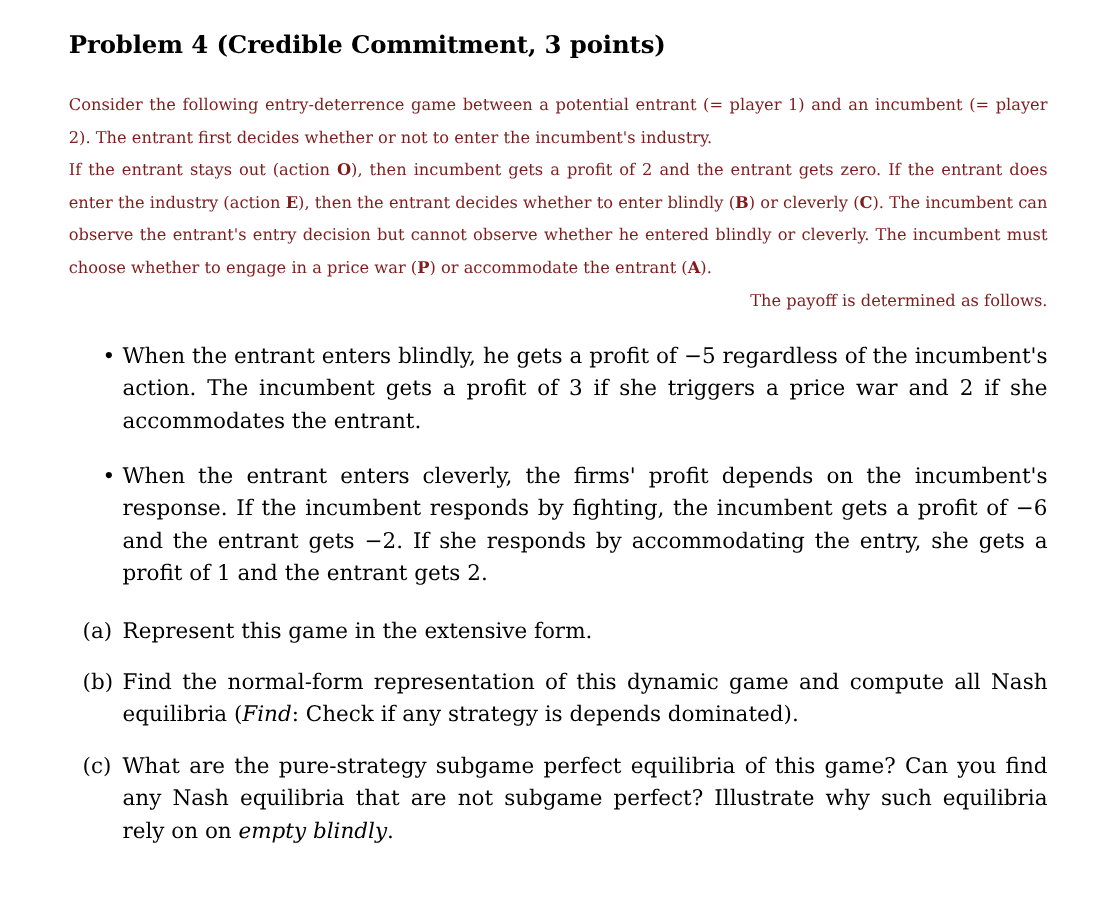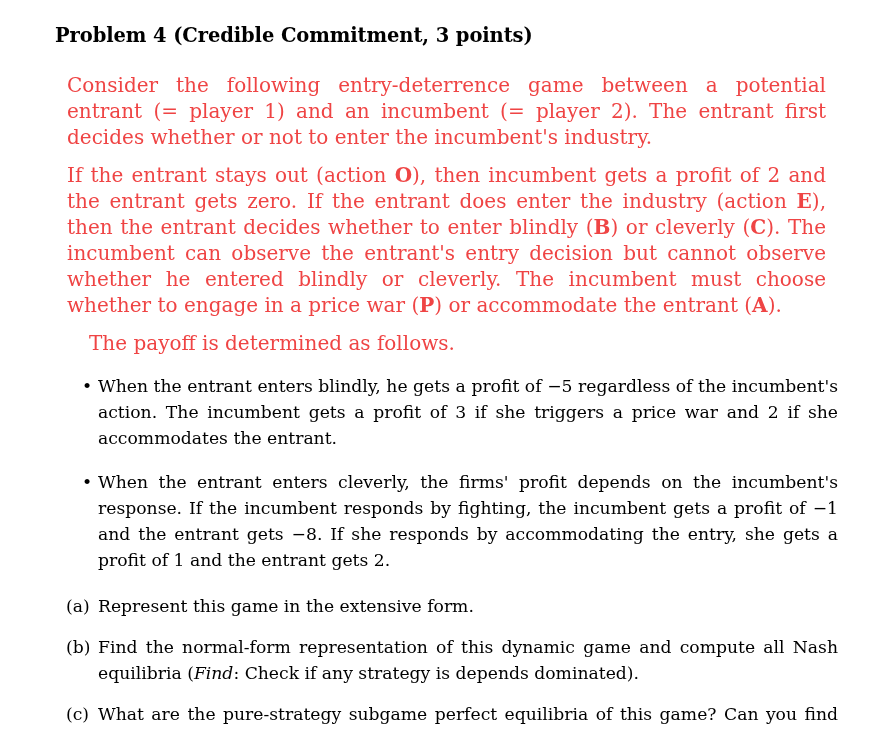--- a/index.html
+++ b/index.html
@@ -43,14 +43,14 @@
   }
 
   p.body-par {
-    font-size: 20px;
+    font-size: 13px;
     line-height: 26px;
-    margin: 12px;
+    margin: 0;
     padding: 0;
     text-align: justify;
     text-justify: inter-word;
     hyphens: none;
-    color: #ef4444;
+    color: #7f1d1d;
   }
 
   p.body-par.indented {

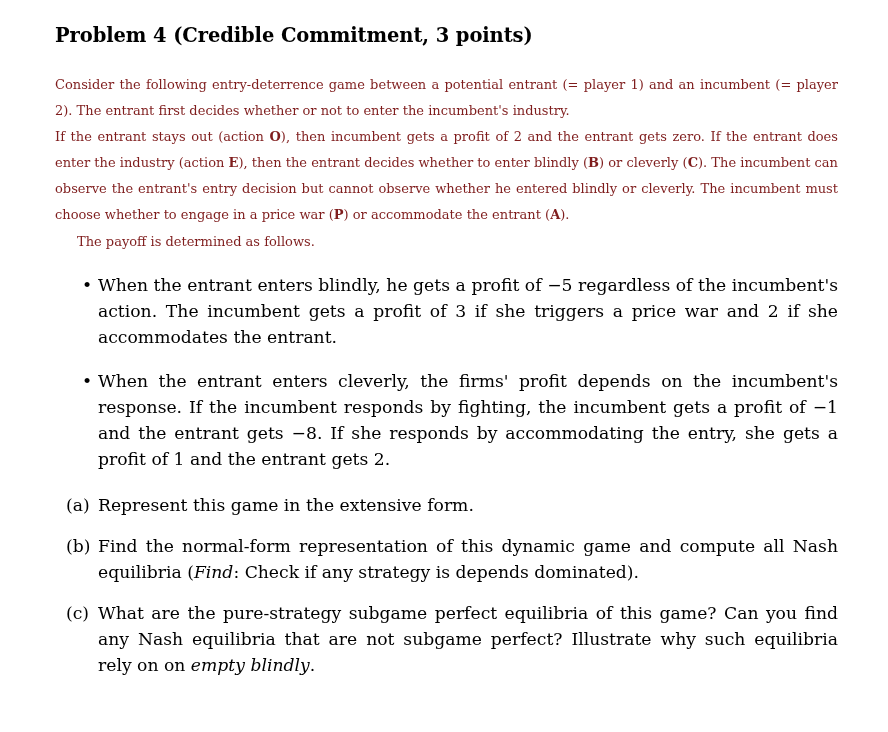--- a/index.html
+++ b/index.html
@@ -55,7 +55,7 @@
 
   p.body-par.indented {
     text-indent: 22px;
-    text-align: left;
+    text-align: right;
     margin-top: 1px;
   }
 

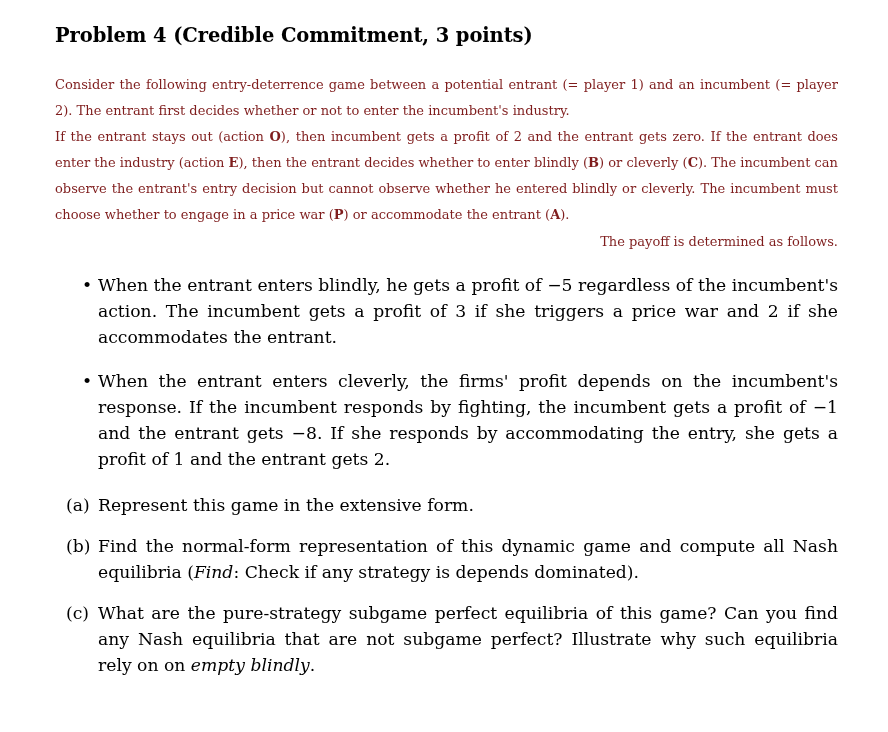--- a/index.html
+++ b/index.html
@@ -135,7 +135,7 @@
       </li>
       <li>
         <span class="bullet-dot">•</span>
-        <span>When the entrant enters cleverly, the firms' profit depends on the incumbent's response. If the incumbent responds by fighting, the incumbent gets a profit of −1 and the entrant gets −8. If she responds by accommodating the entry, she gets a profit of 1 and the entrant gets 2.</span>
+        <span>When the entrant enters cleverly, the firms' profit depends on the incumbent's response. If the incumbent responds by fighting, the incumbent gets a profit of −6 and the entrant gets −2. If she responds by accommodating the entry, she gets a profit of 1 and the entrant gets 2.</span>
       </li>
     </ul>
 

